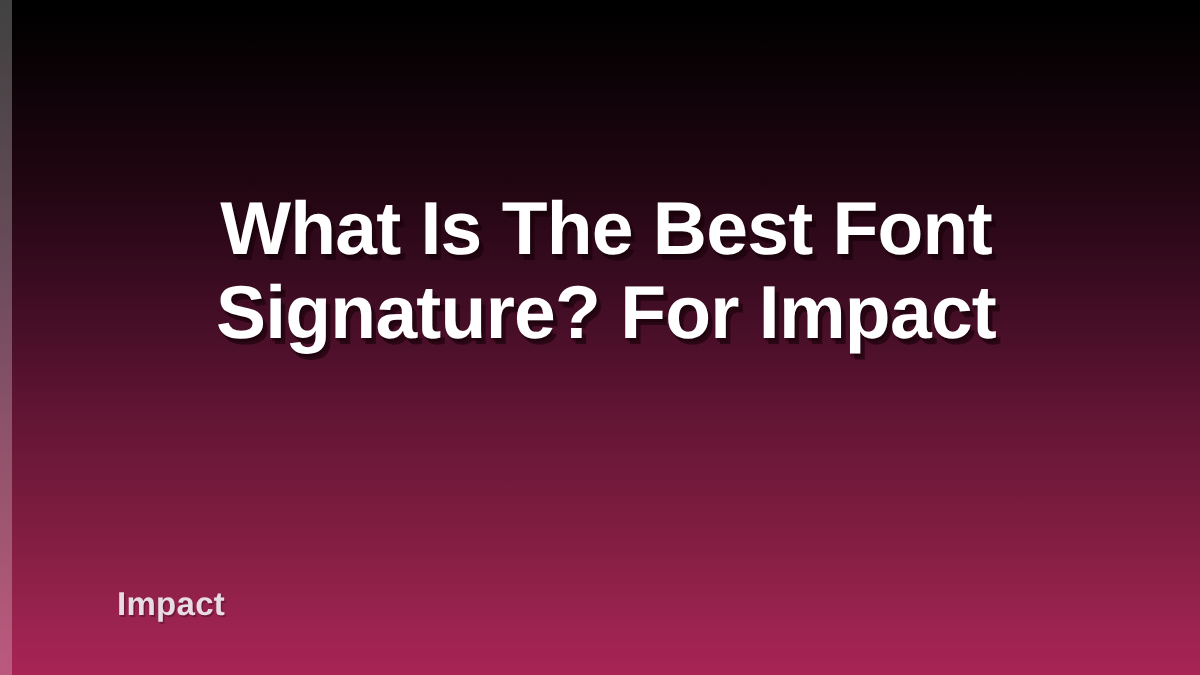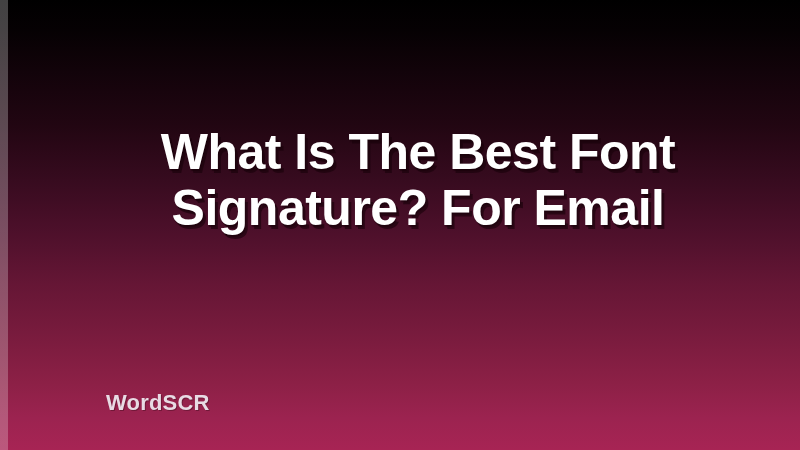--- a/index.html
+++ b/index.html
@@ -56,7 +56,6 @@
     display: flex;
     flex-direction: column;
     justify-content: flex-start;
-    margin-left: 28px;
   }
 
   .headline {

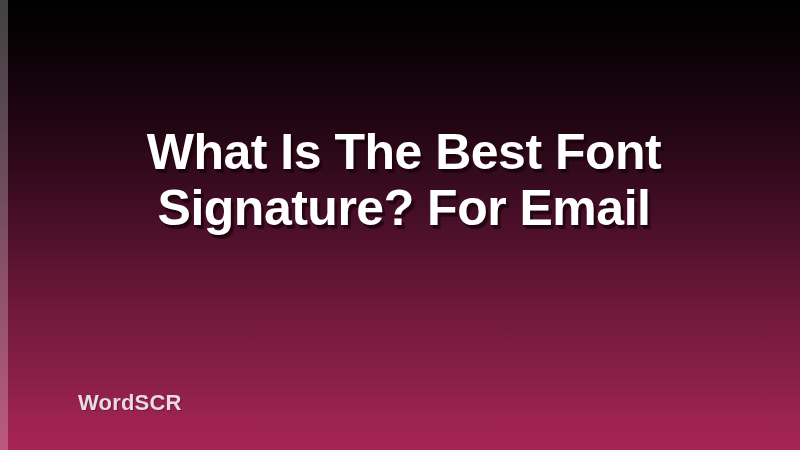--- a/index.html
+++ b/index.html
@@ -106,7 +106,7 @@
 
     <h1 class="headline">
       <span class="line">What Is The Best Font</span>
-      <span class="line">Signature? For Email</span>
+      <span class="line">Signature? For Impact</span>
     </h1>
 
     <div class="brand">WordSCR</div>

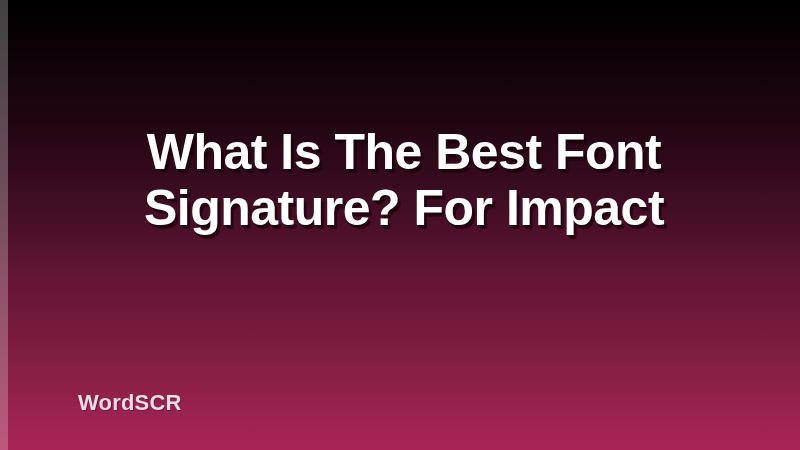--- a/index.html
+++ b/index.html
@@ -109,7 +109,7 @@
       <span class="line">Signature? For Impact</span>
     </h1>
 
-    <div class="brand">WordSCR</div>
+    <div class="brand">Impact</div>
 
   </div>
 </div>

